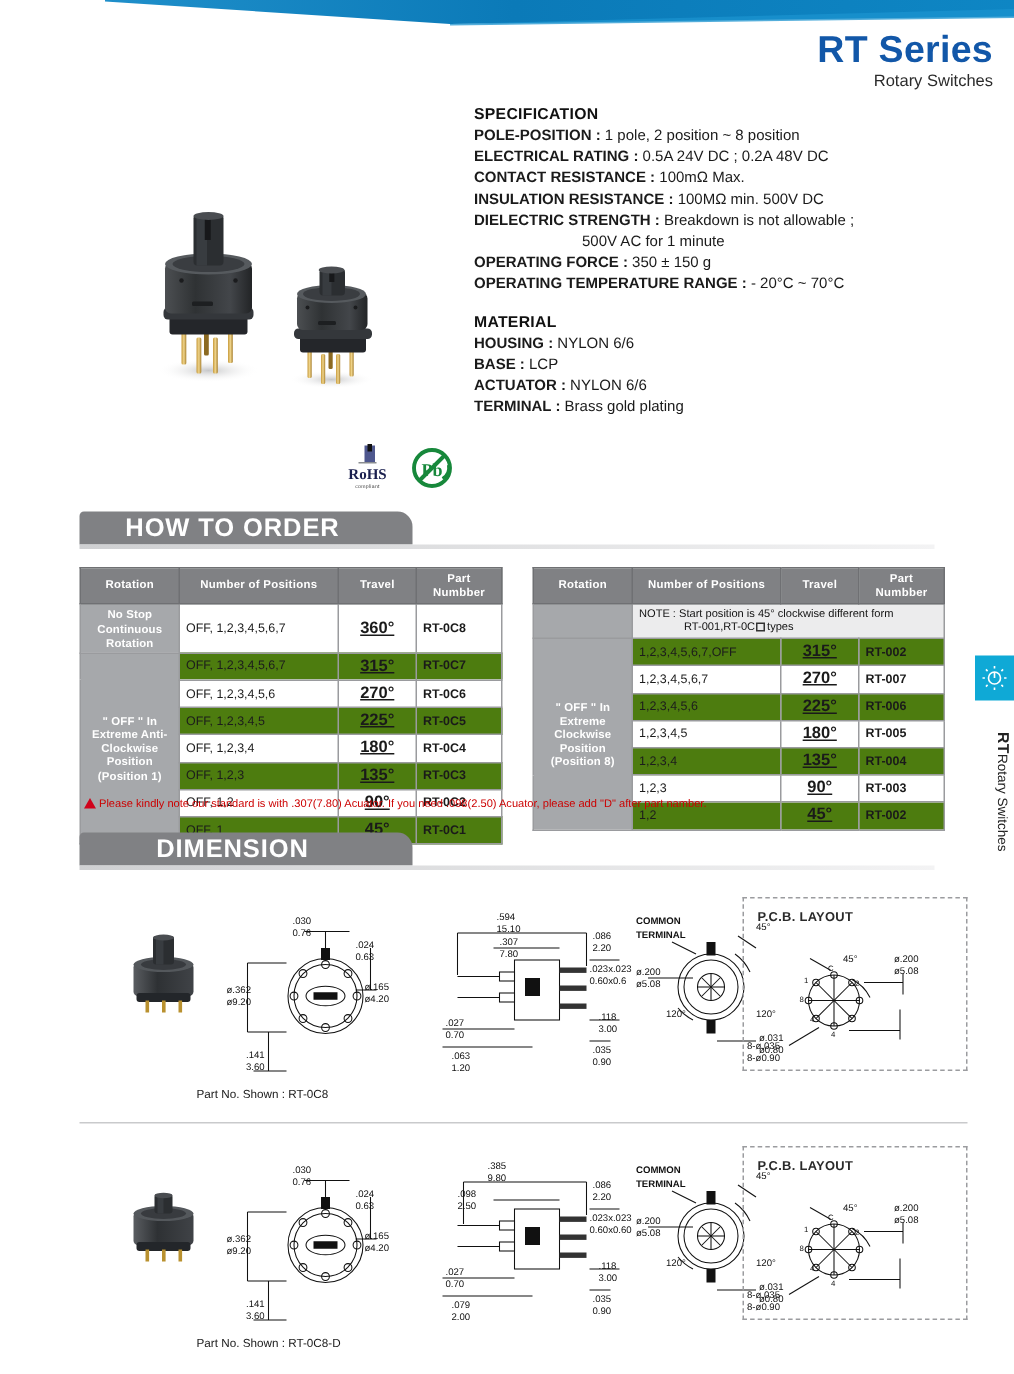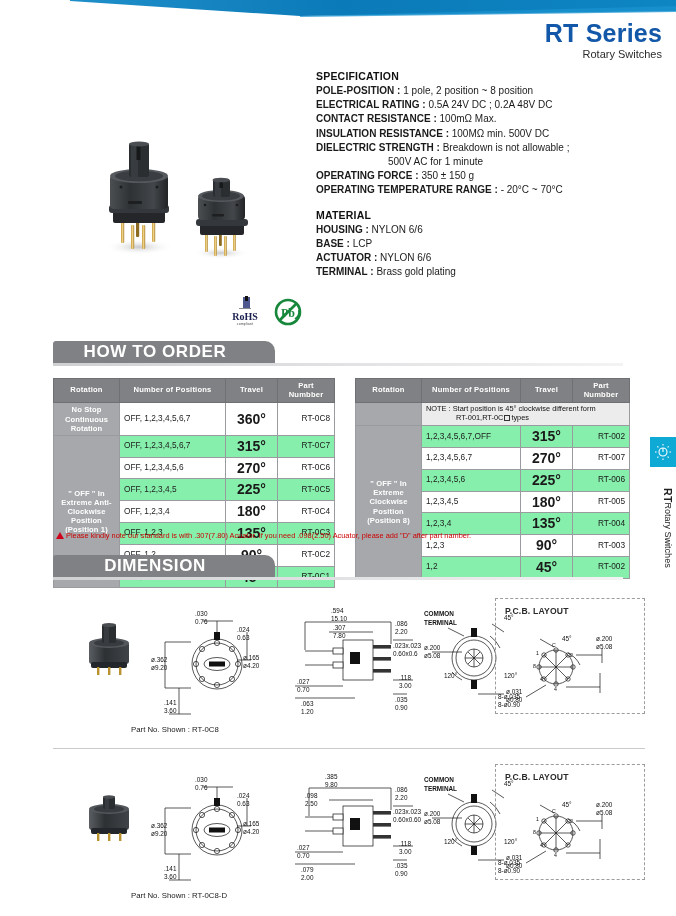--- a/index.html
+++ b/index.html
@@ -95,7 +95,7 @@
     letter-spacing: .1px;
   }
   .pos { text-align: left; padding-left: 5px; font-size: 8.3px; color: #1c1c1c; }
-  .trv { text-align: center; font-weight: bold; font-size: 14px; }
+  .trv { text-align: center; font-weight: bold; font-size: 11px; text-decoration: underline; }
   .pn  { text-align: right; font-weight: normal; font-size: 8.3px; }
   .zebra { background: #86efac; }
   .white { background: #ffffff; }

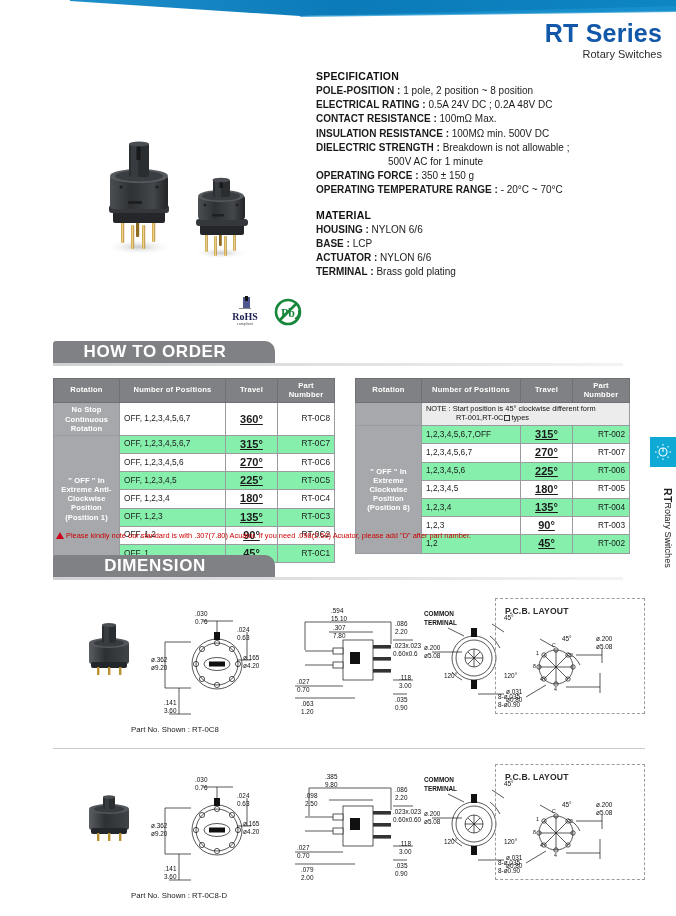--- a/index.html
+++ b/index.html
@@ -96,7 +96,7 @@
   }
   .pos { text-align: left; padding-left: 5px; font-size: 8.3px; color: #1c1c1c; }
   .trv { text-align: center; font-weight: bold; font-size: 11px; text-decoration: underline; }
-  .pn  { text-align: right; font-weight: normal; font-size: 8.3px; }
+  .pn  { text-align: left; font-weight: bold; font-size: 8.3px; }
   .zebra { background: #86efac; }
   .white { background: #ffffff; }
   .note-cell {

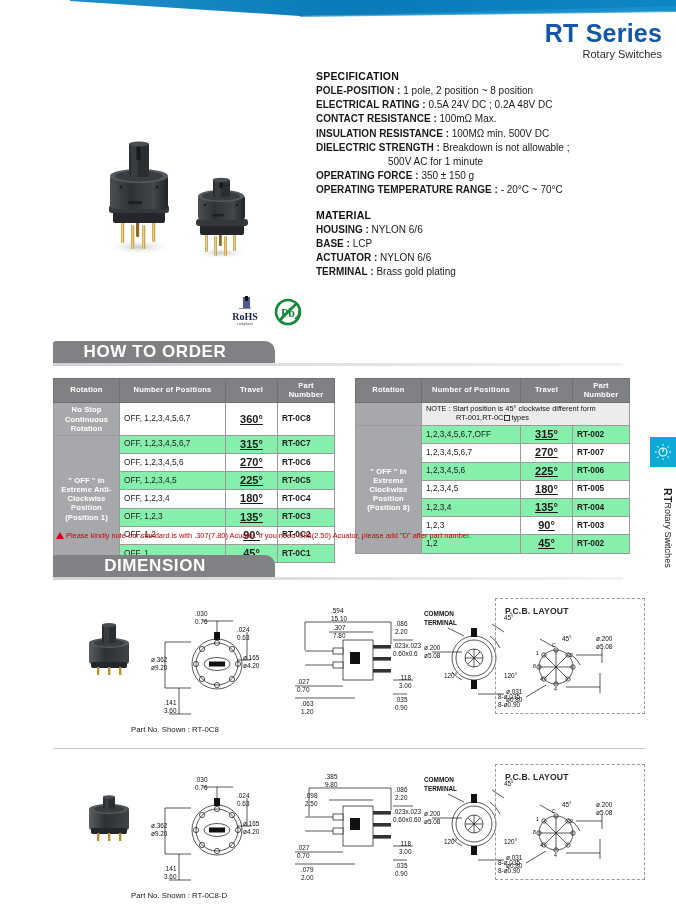--- a/index.html
+++ b/index.html
@@ -97,7 +97,7 @@
   .pos { text-align: left; padding-left: 5px; font-size: 8.3px; color: #1c1c1c; }
   .trv { text-align: center; font-weight: bold; font-size: 11px; text-decoration: underline; }
   .pn  { text-align: left; font-weight: bold; font-size: 8.3px; }
-  .zebra { background: #86efac; }
+  .zebra { background: #4d7c0f; }
   .white { background: #ffffff; }
   .note-cell {
     background: #ececed; font-size: 7.4px; text-align: left;

